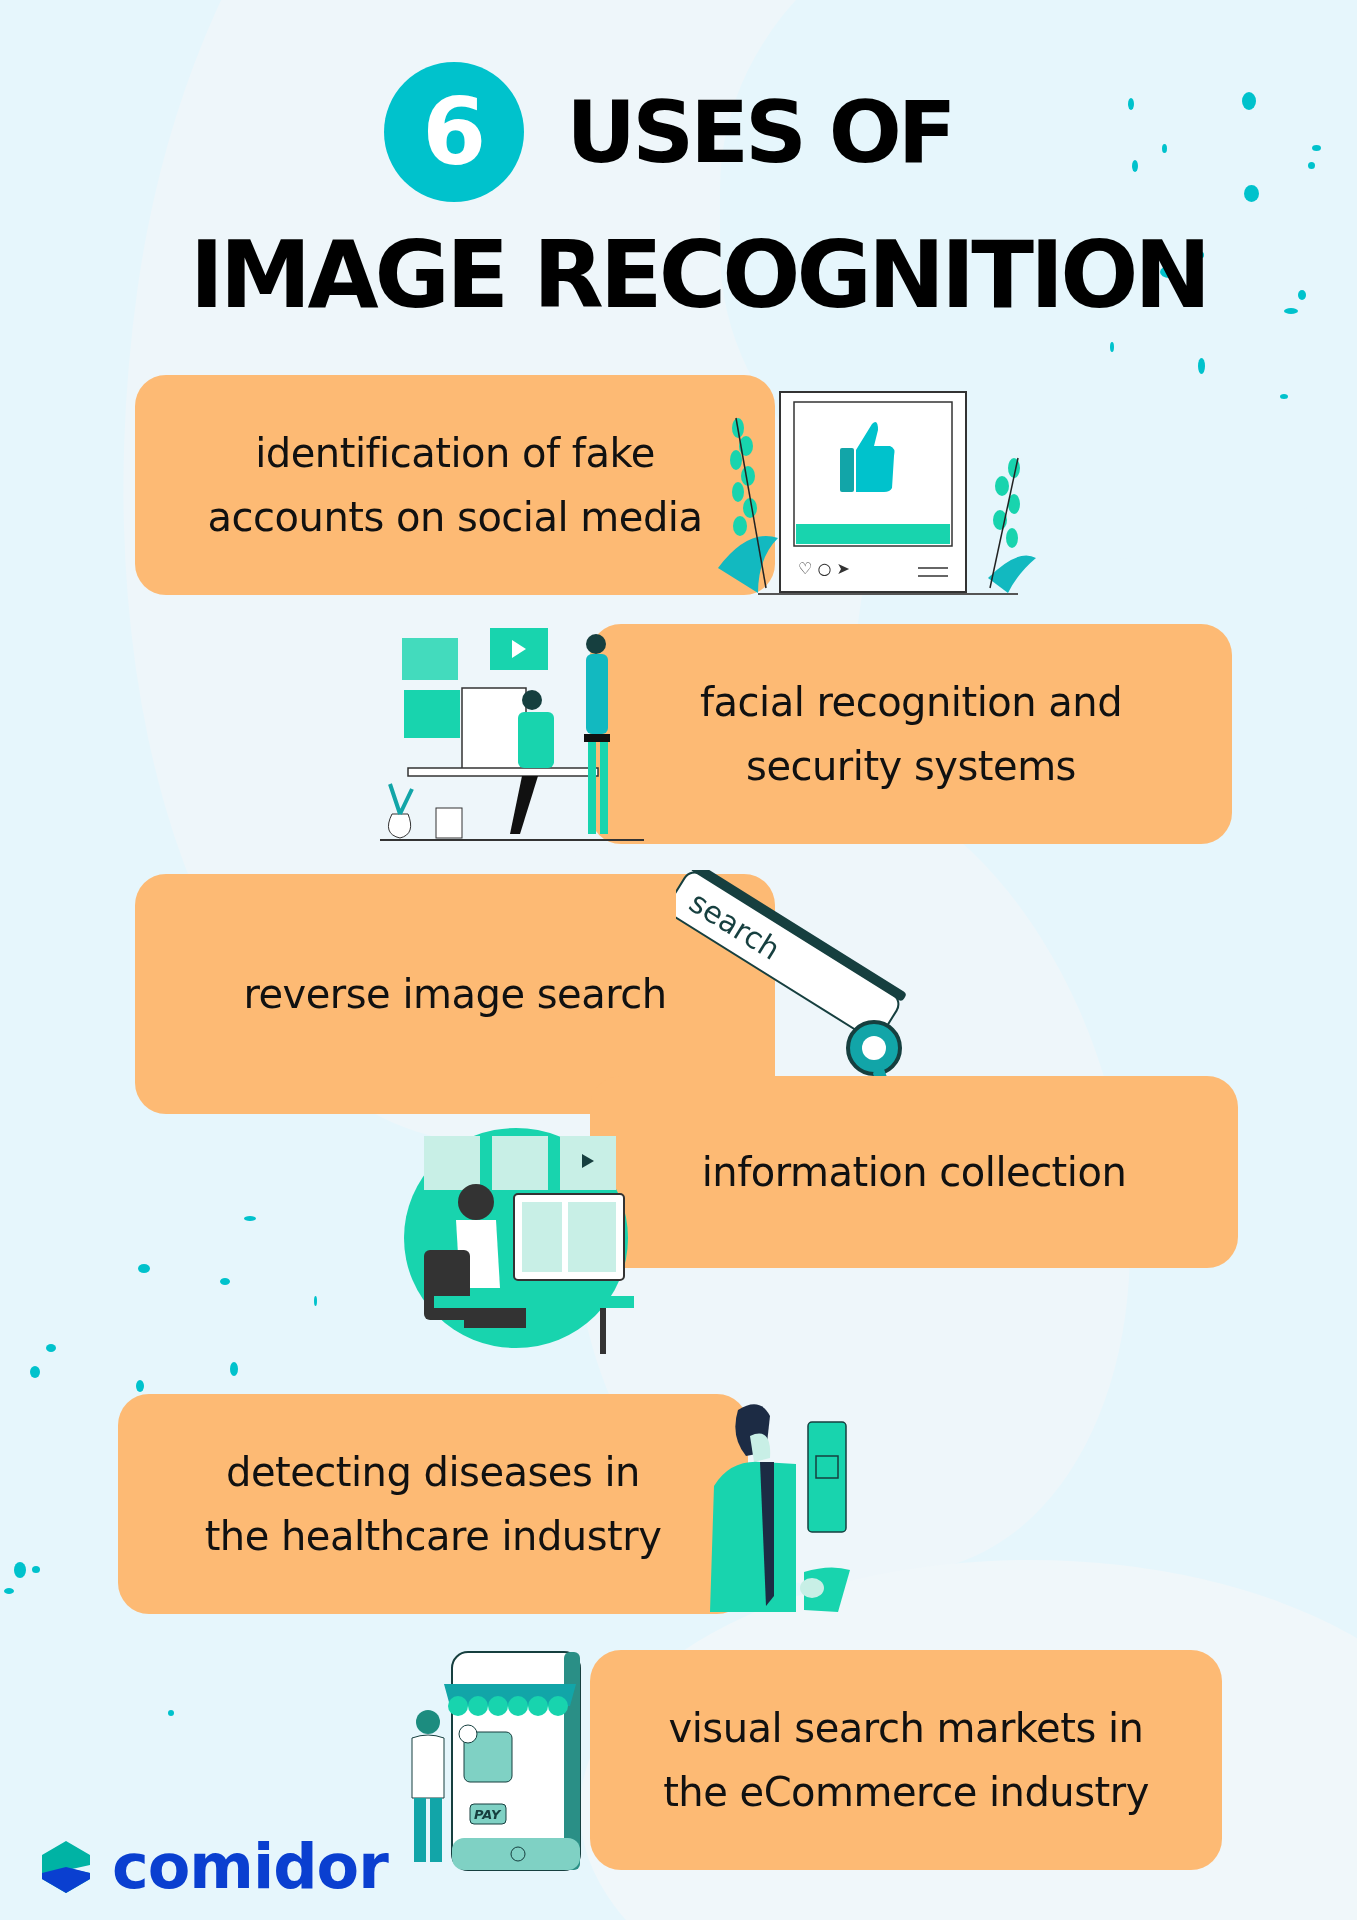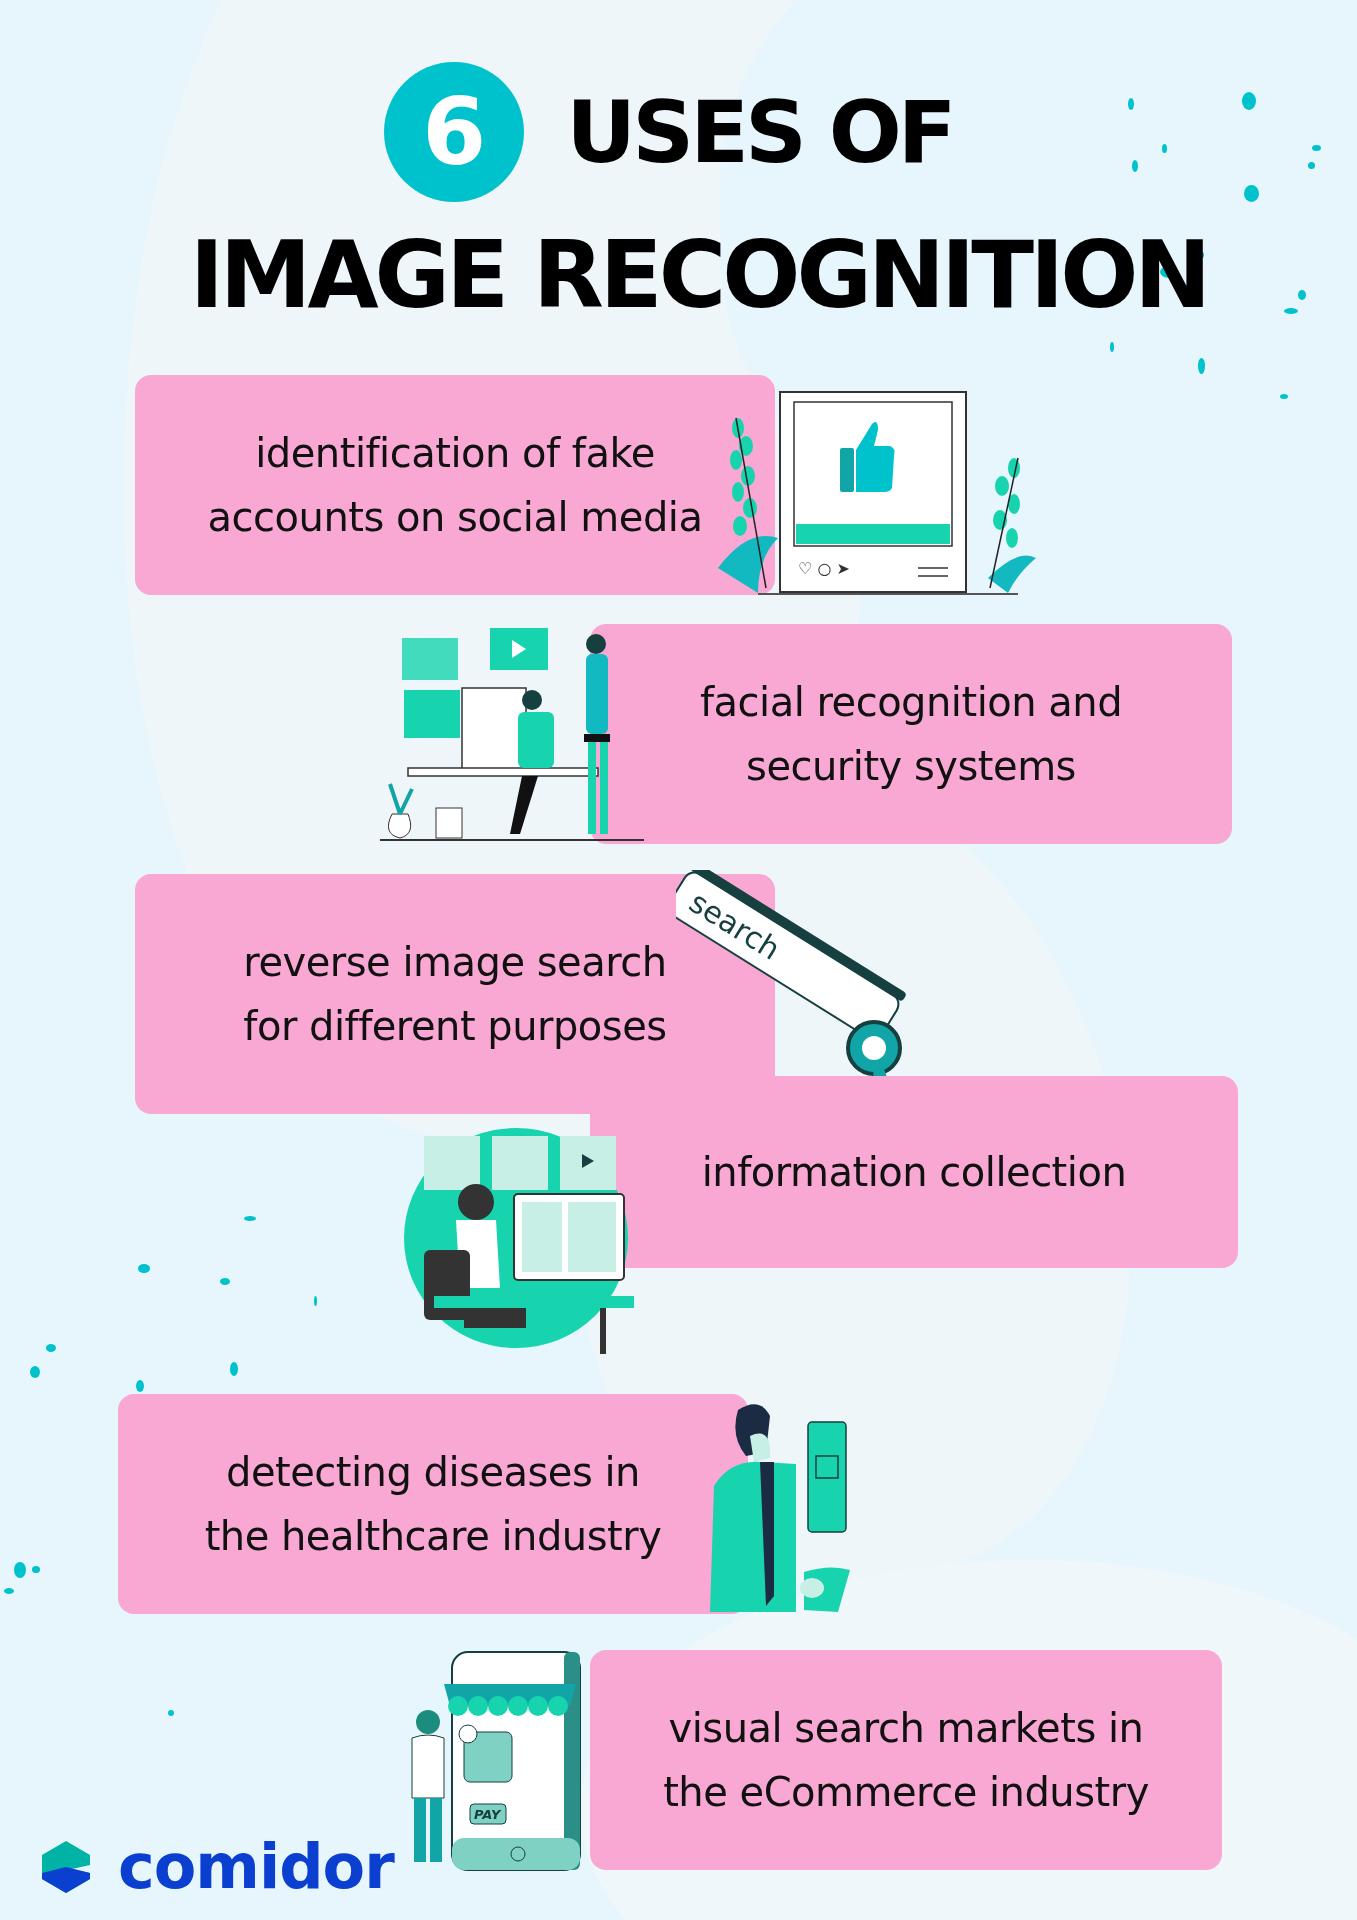--- a/index.html
+++ b/index.html
@@ -32,7 +32,7 @@
   .t2 { font-size: 92px; display: block; margin-top: 20px; margin-left: 40px; }
 
   .card {
-    position: absolute; background: #f9a8d4; border-radius: 16px;
+    position: absolute; background: #fdba74; border-radius: 31px;
     display: flex; align-items: center; justify-content: center;
     text-align: center;
   }

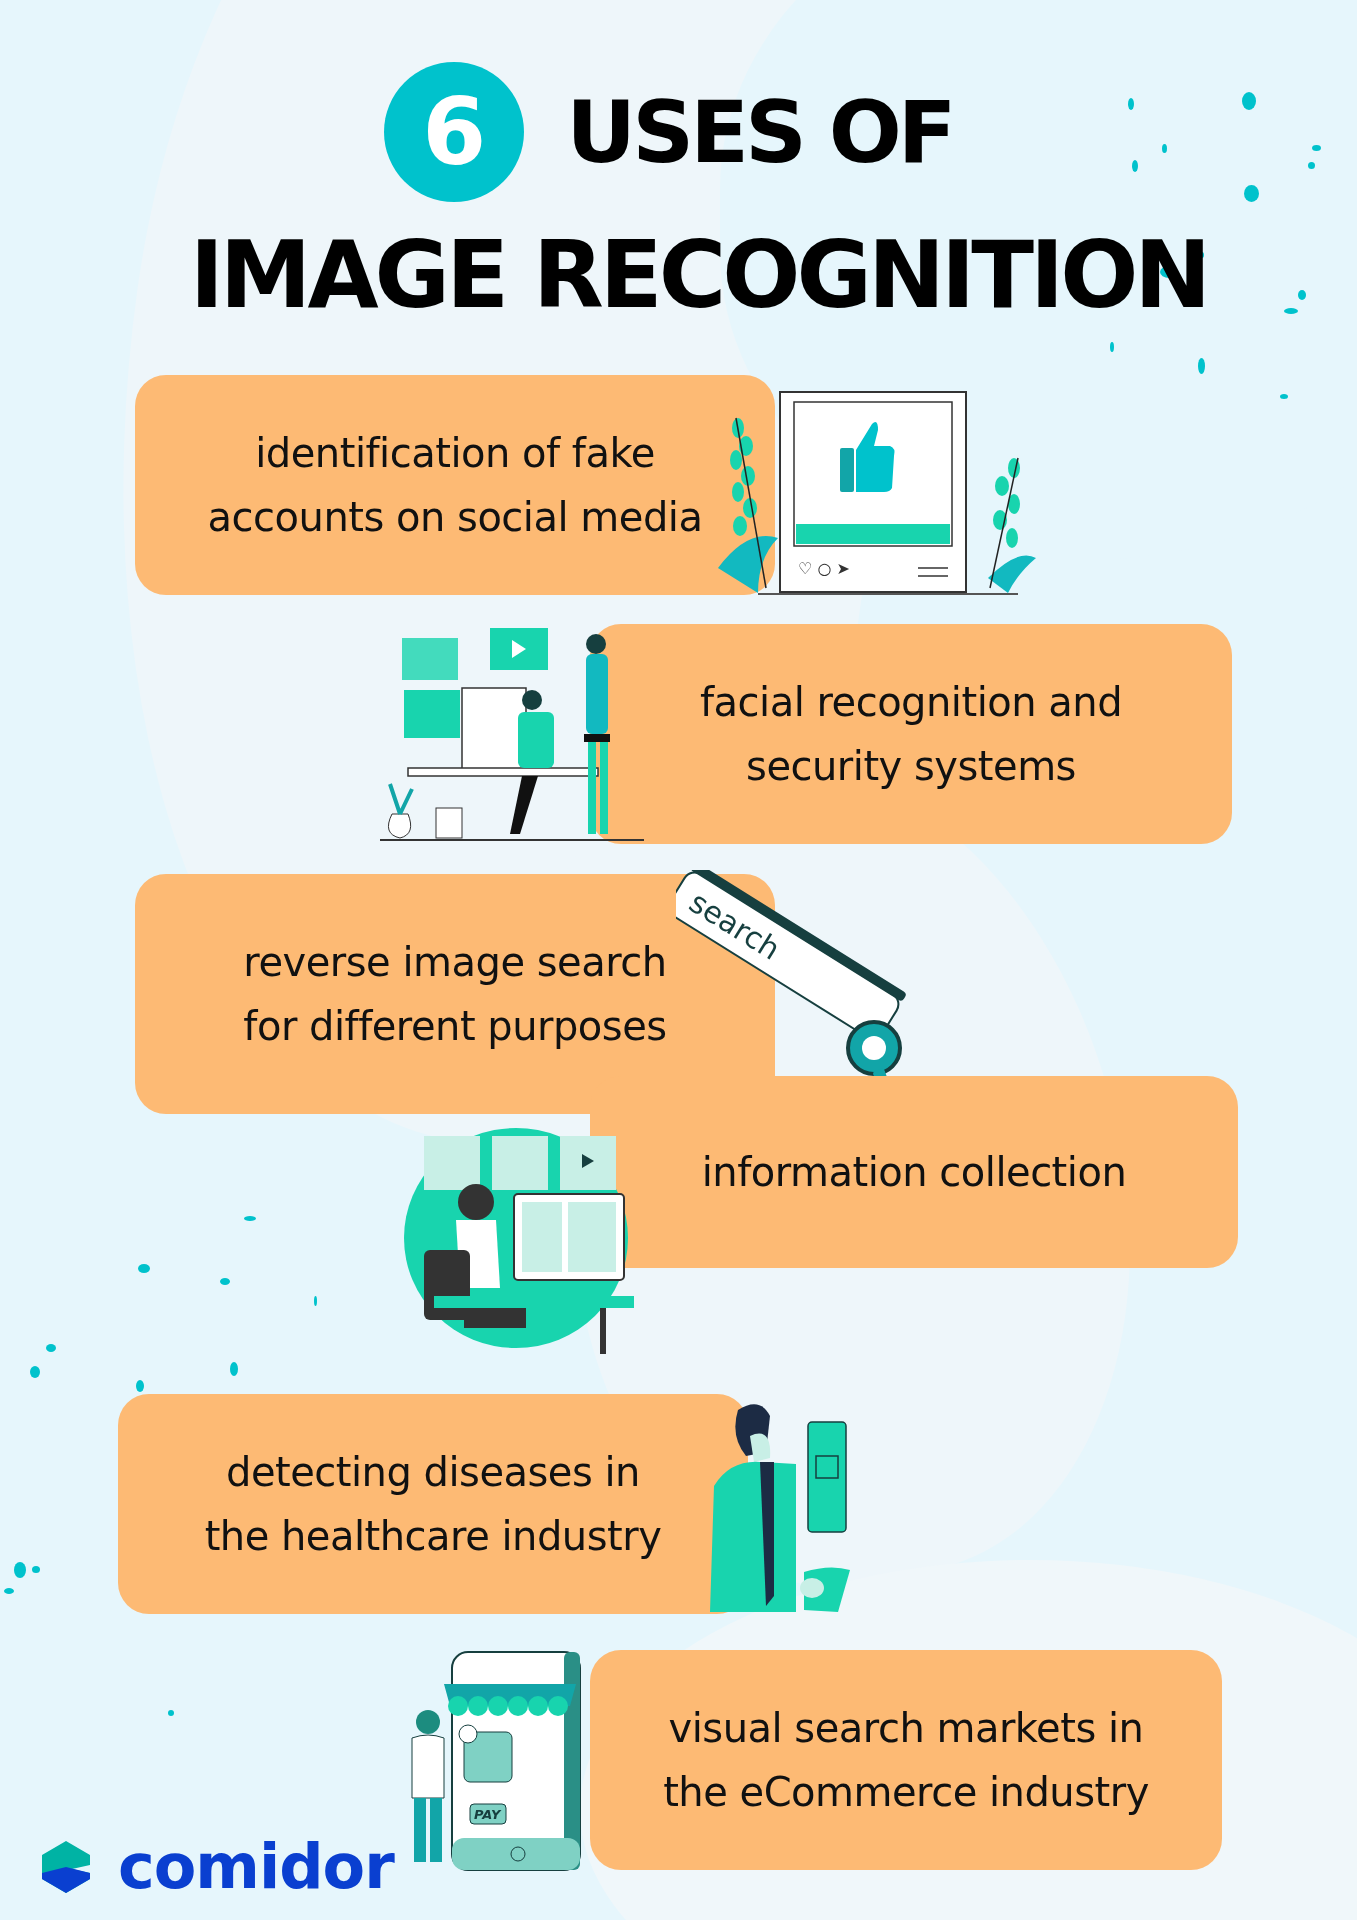--- a/index.html
+++ b/index.html
@@ -158,7 +158,7 @@
 </div>
 
 <div class="card" style="left:135px;top:874px;width:640px;height:240px;">
-  <p><span>reverse image search</span><br><span>for different purposes</span></p>
+  <p><span>reverse image search</span><br></p>
 </div>
 <div class="illus" style="left:676px;top:870px;width:260px;height:230px;">
   <svg width="260" height="230" viewBox="0 0 260 230">

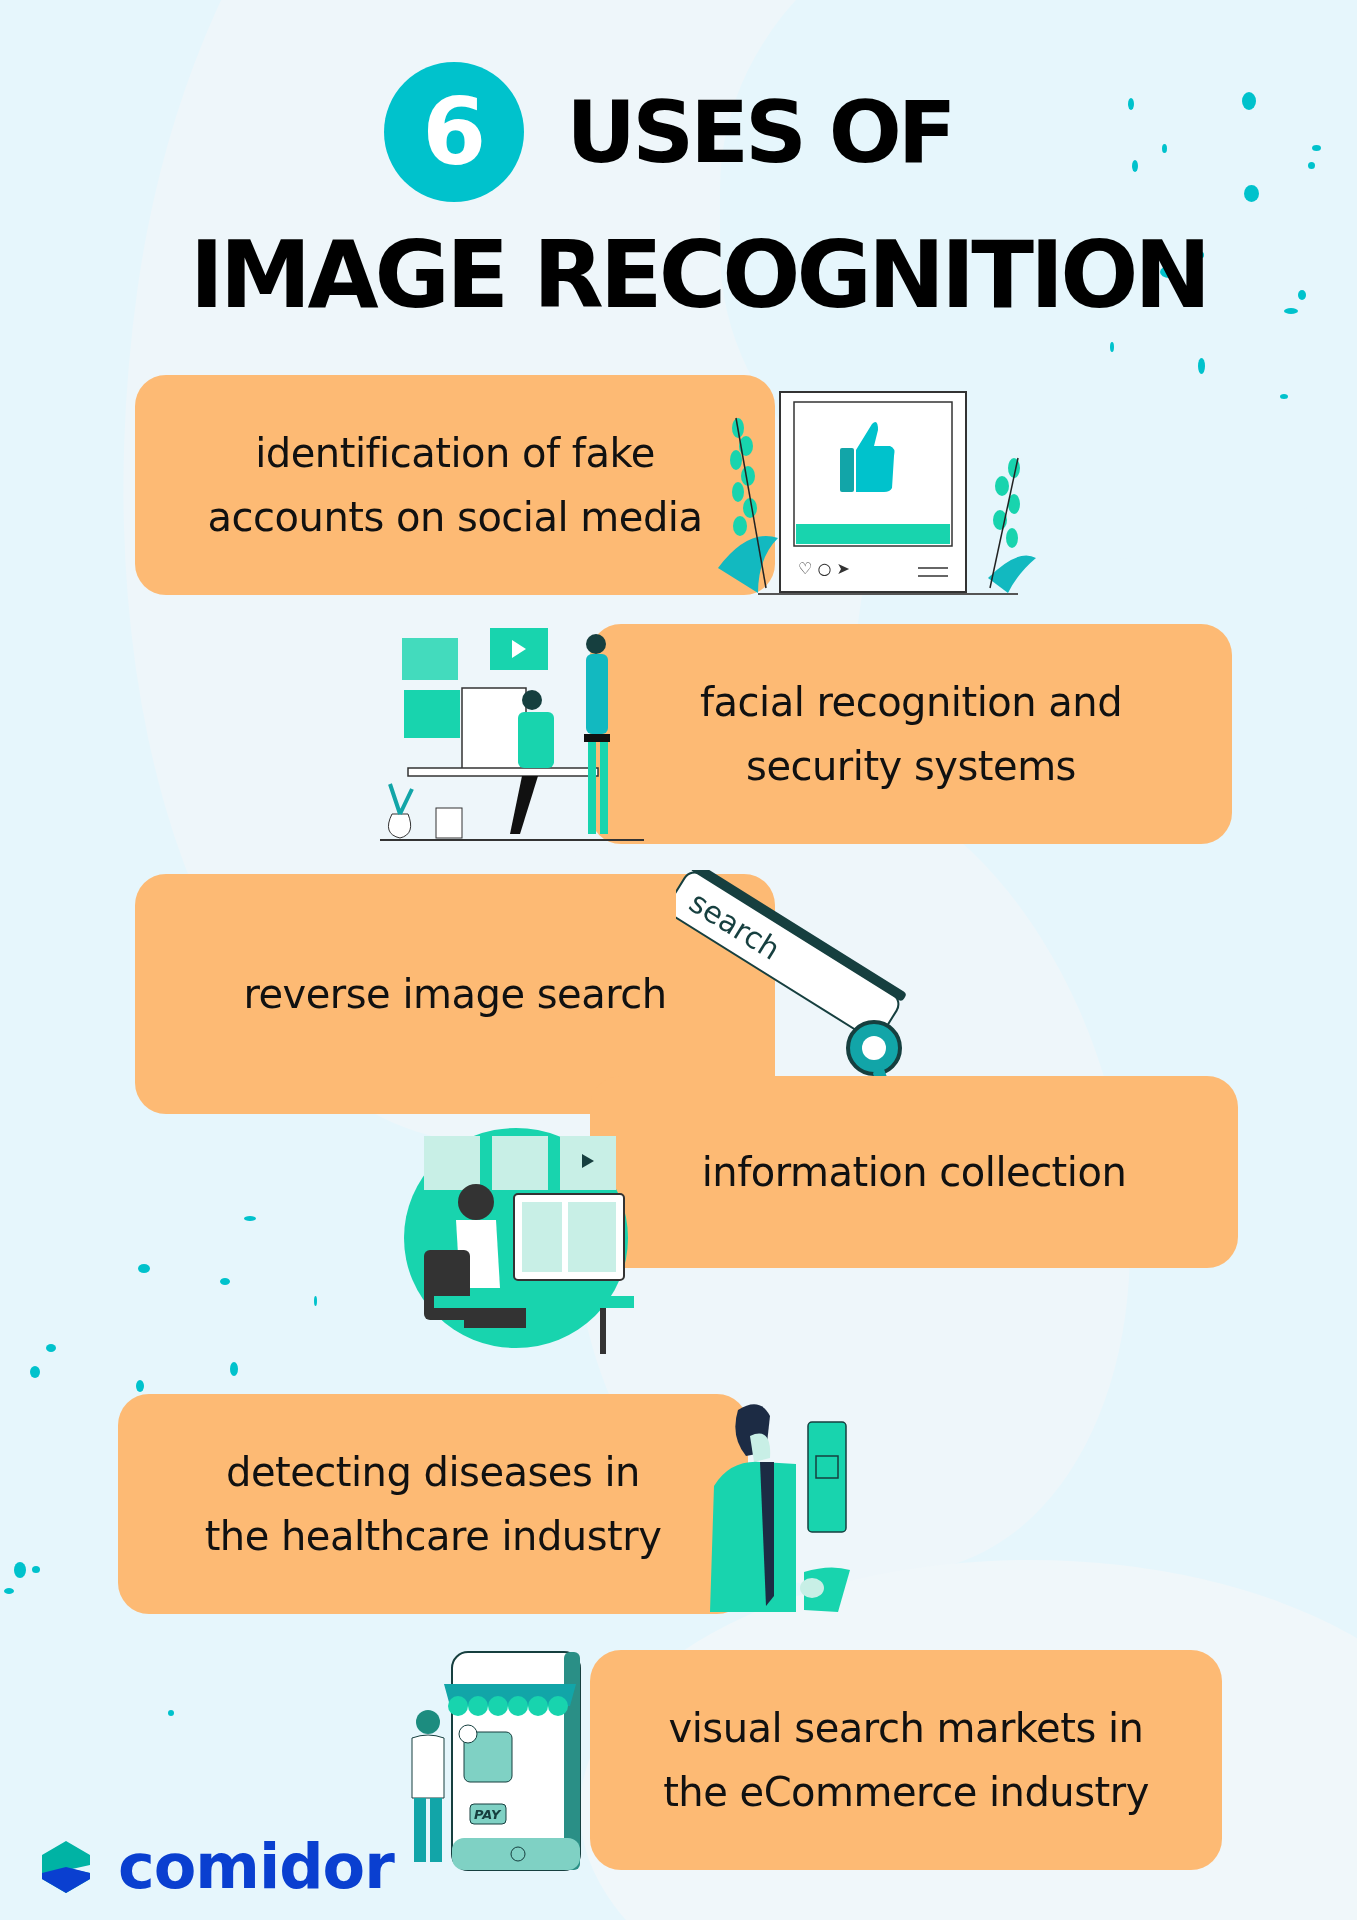--- a/index.html
+++ b/index.html
@@ -44,7 +44,7 @@
 
   .spl { position: absolute; background: #00c2cc; border-radius: 50%; }
 
-  .logo { position: absolute; left: 38px; top: 1830px; display: flex; align-items: center; gap: 24px; }
+  .logo { position: absolute; left: 38px; top: 1830px; display: flex; align-items: center; gap: 18px; }
   .logo-word {
     font-family: "DejaVu Sans", sans-serif; font-weight: 700;
     font-size: 62px; color: #0a3fd0; letter-spacing: -1px;

